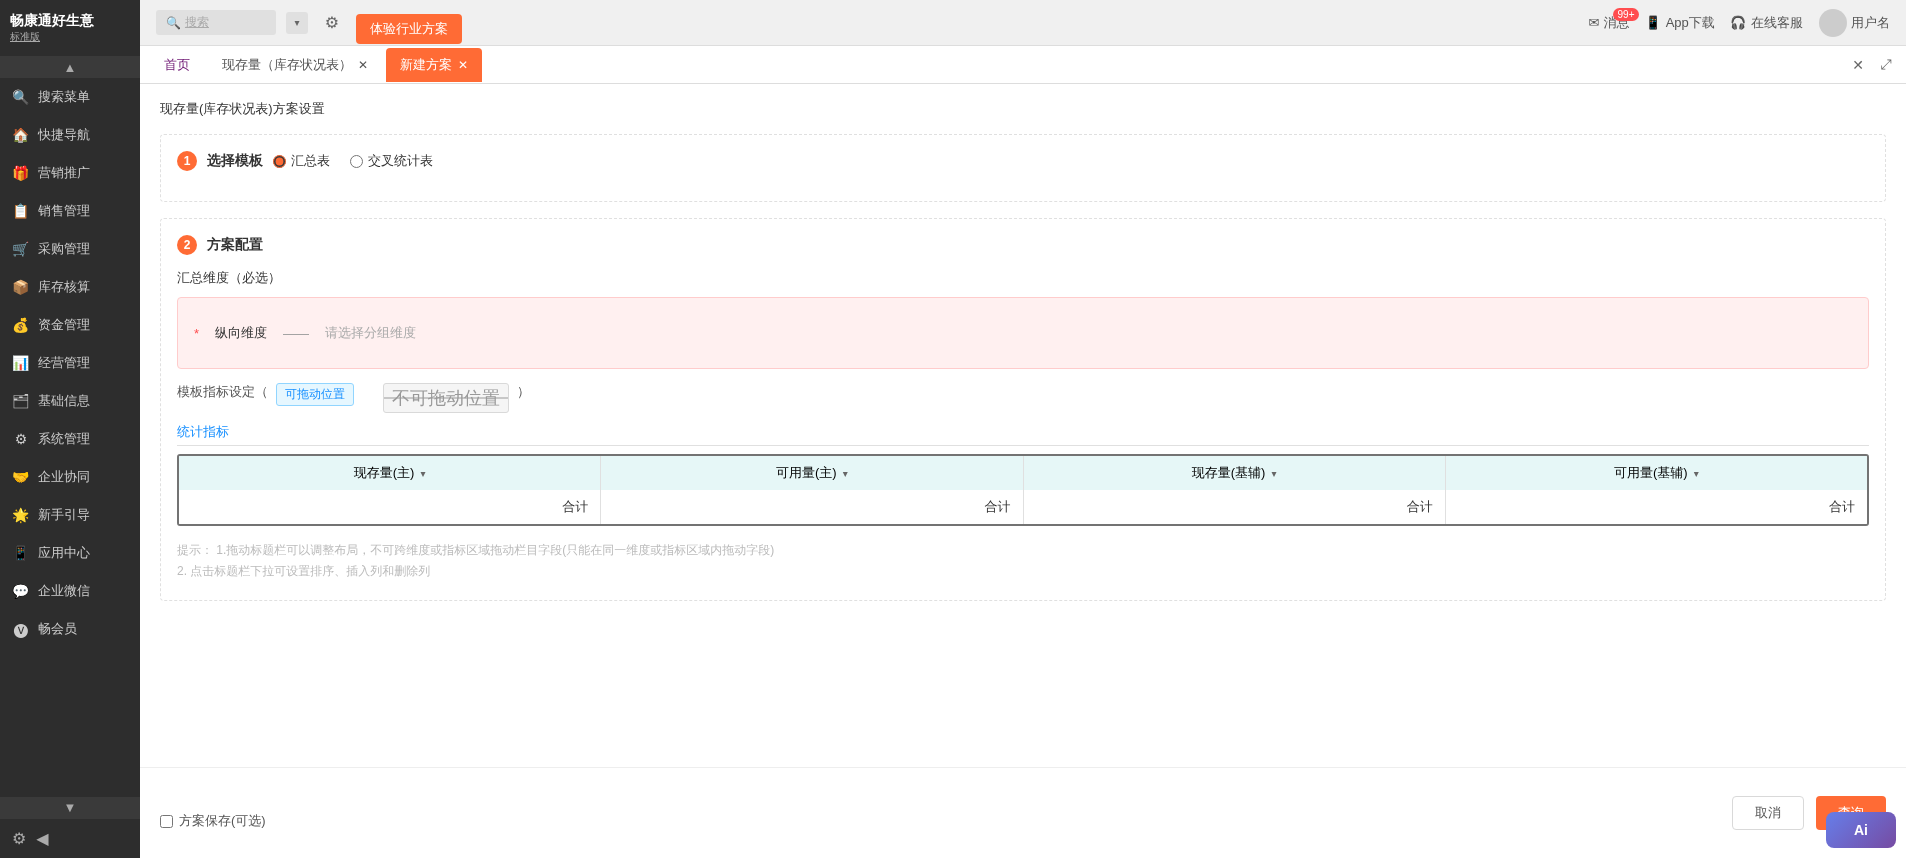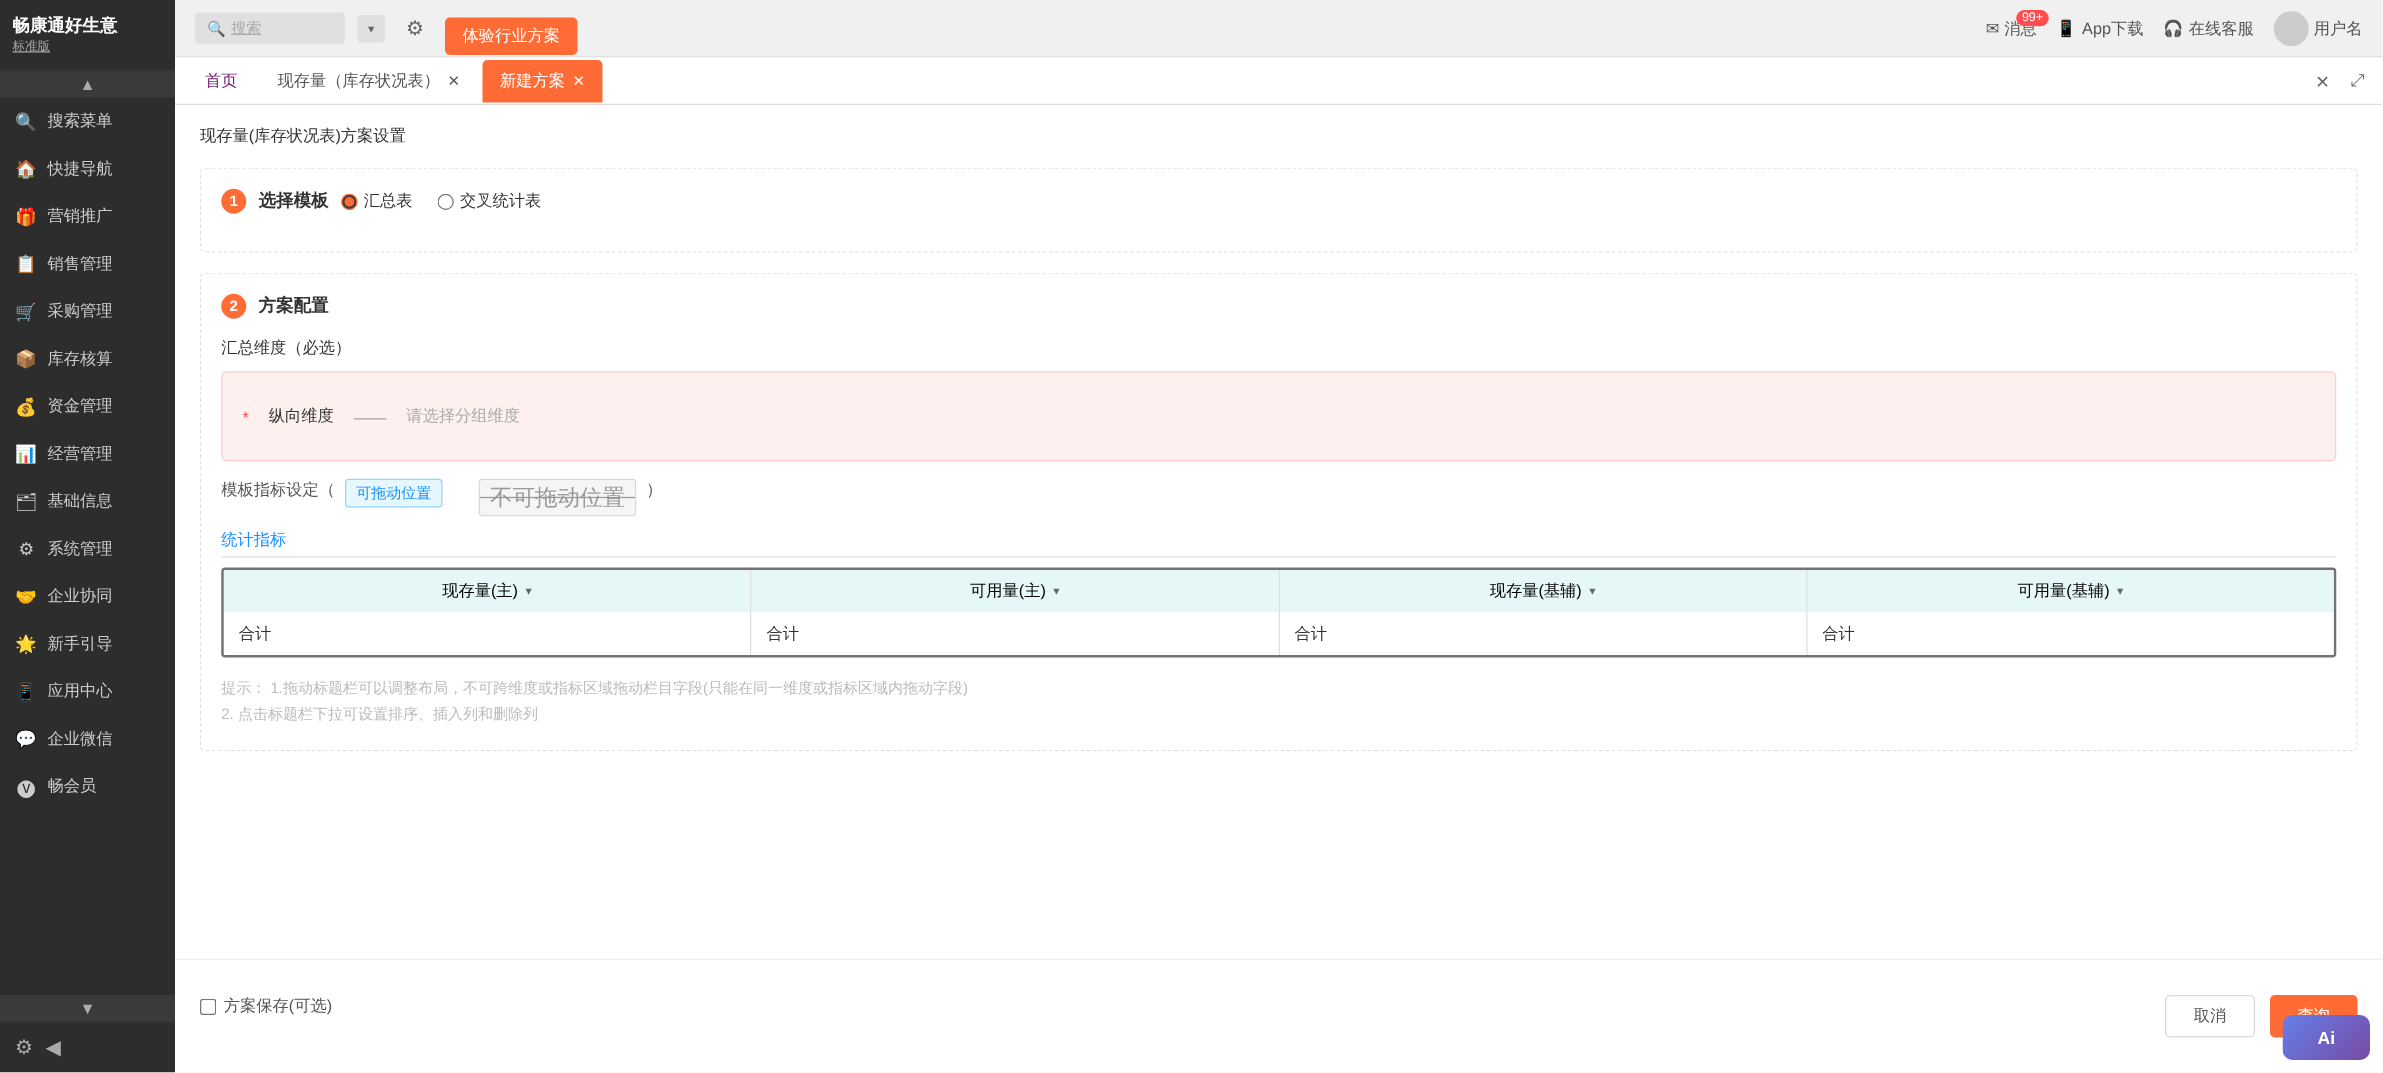--- a/index.html
+++ b/index.html
@@ -373,7 +373,7 @@
     .stat-cell {
       flex: 1;
       padding: 8px 12px;
-      text-align: left;
+      text-align: right;
       border-right: 1px solid #e0e0e0;
       font-size: 13px;
       color: #333;

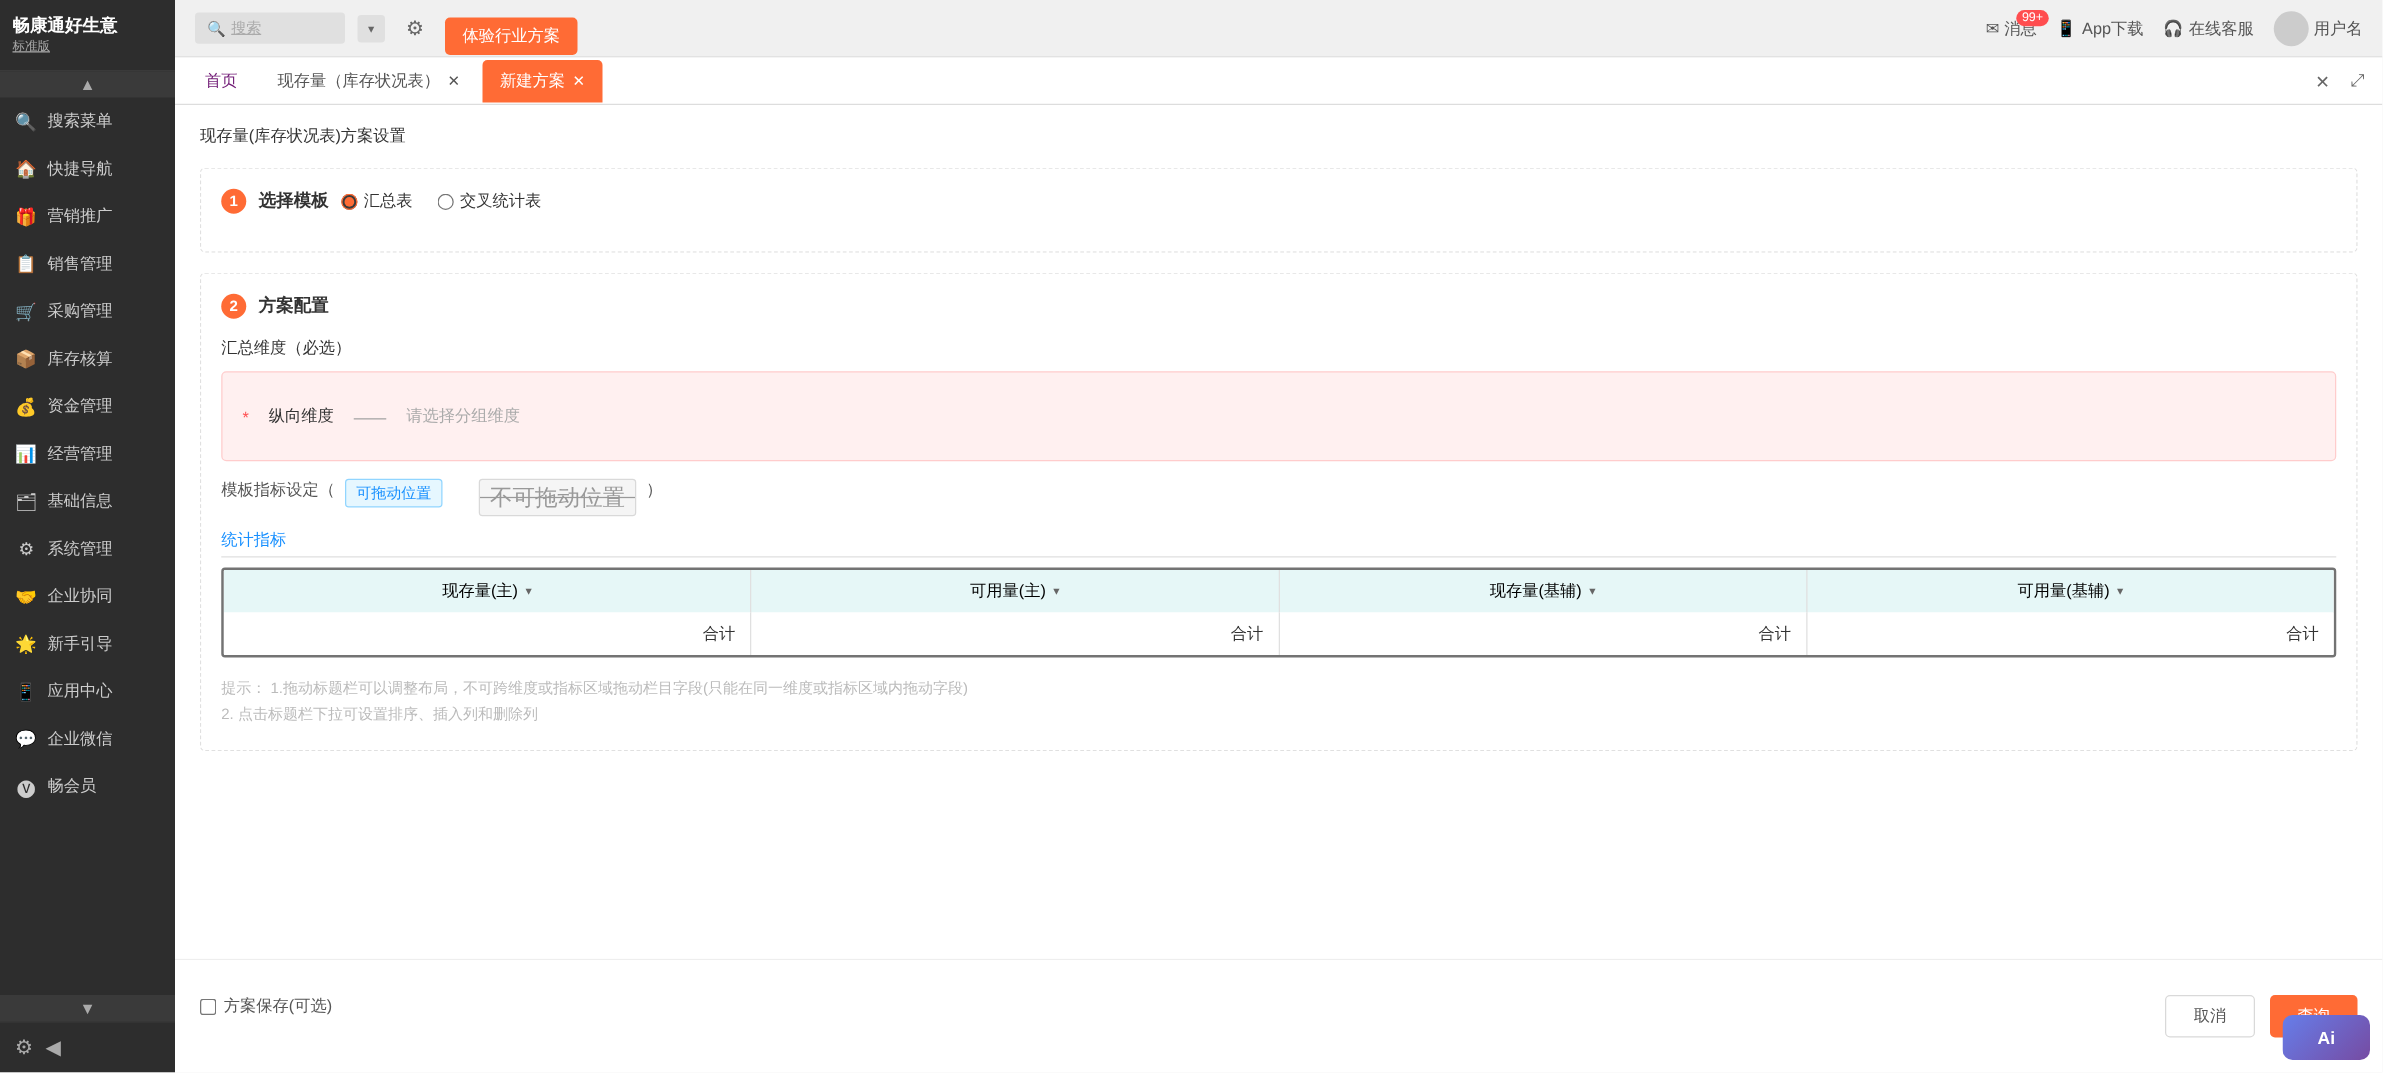--- a/index.html
+++ b/index.html
@@ -399,7 +399,7 @@
       padding: 28px 20px;
       border-top: 1px solid #eee;
       display: flex;
-      align-items: flex-start;
+      align-items: flex-end;
       justify-content: space-between;
       flex-shrink: 0;
     }

